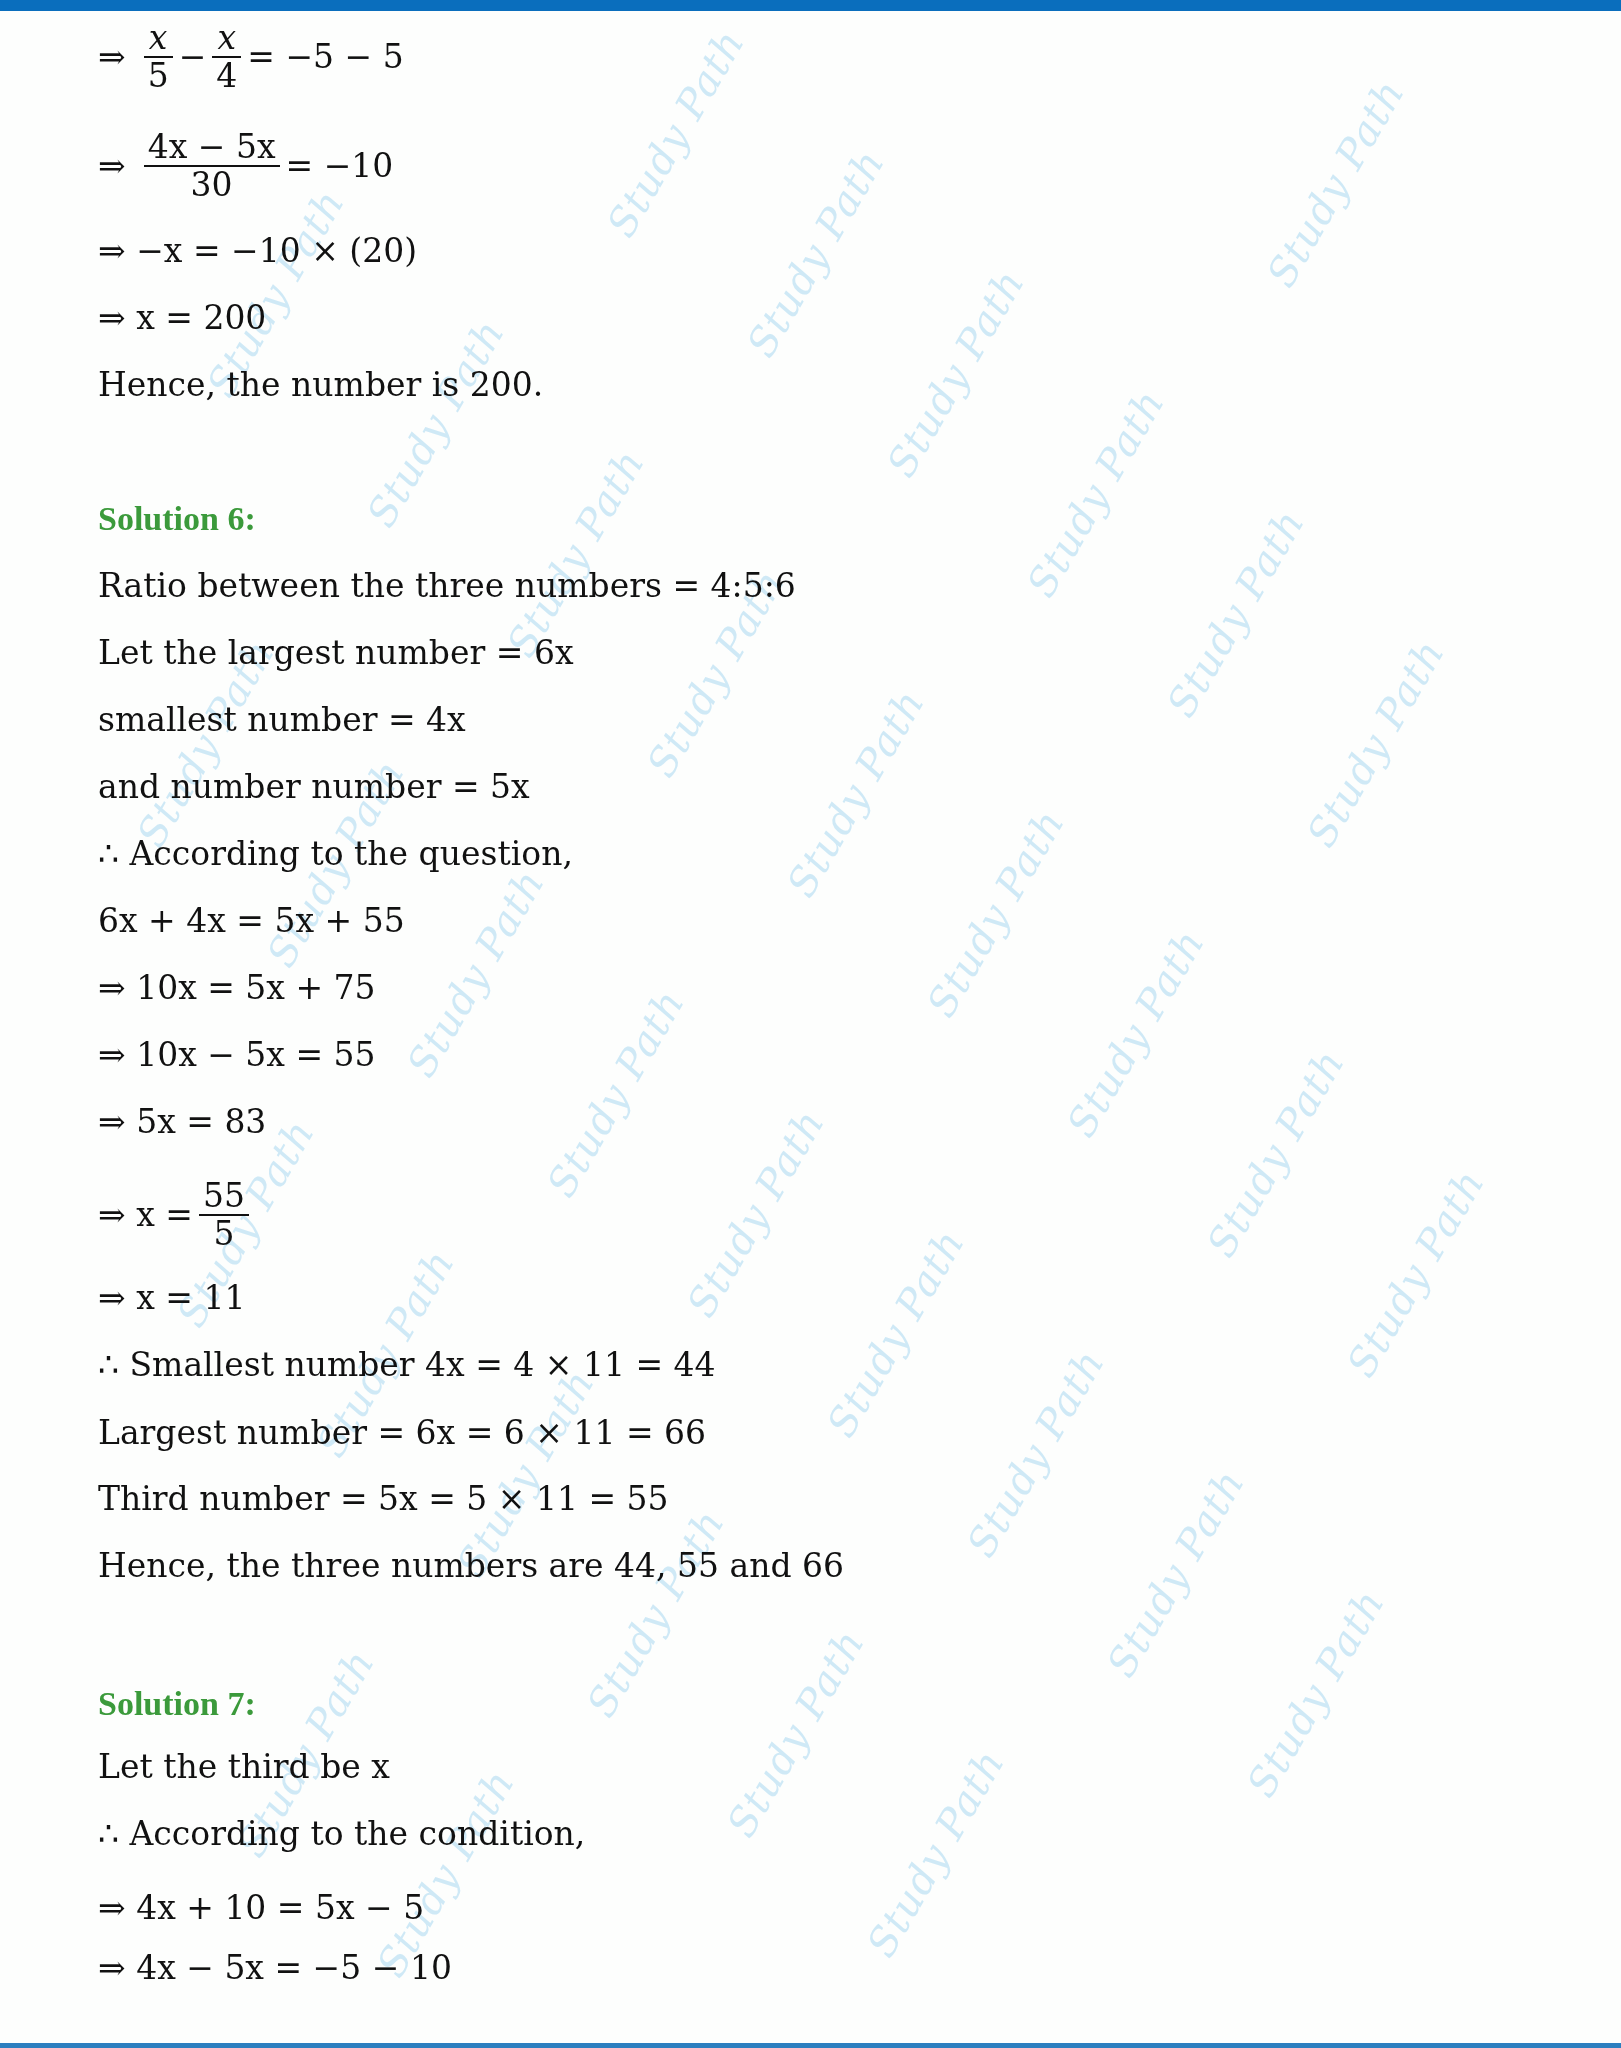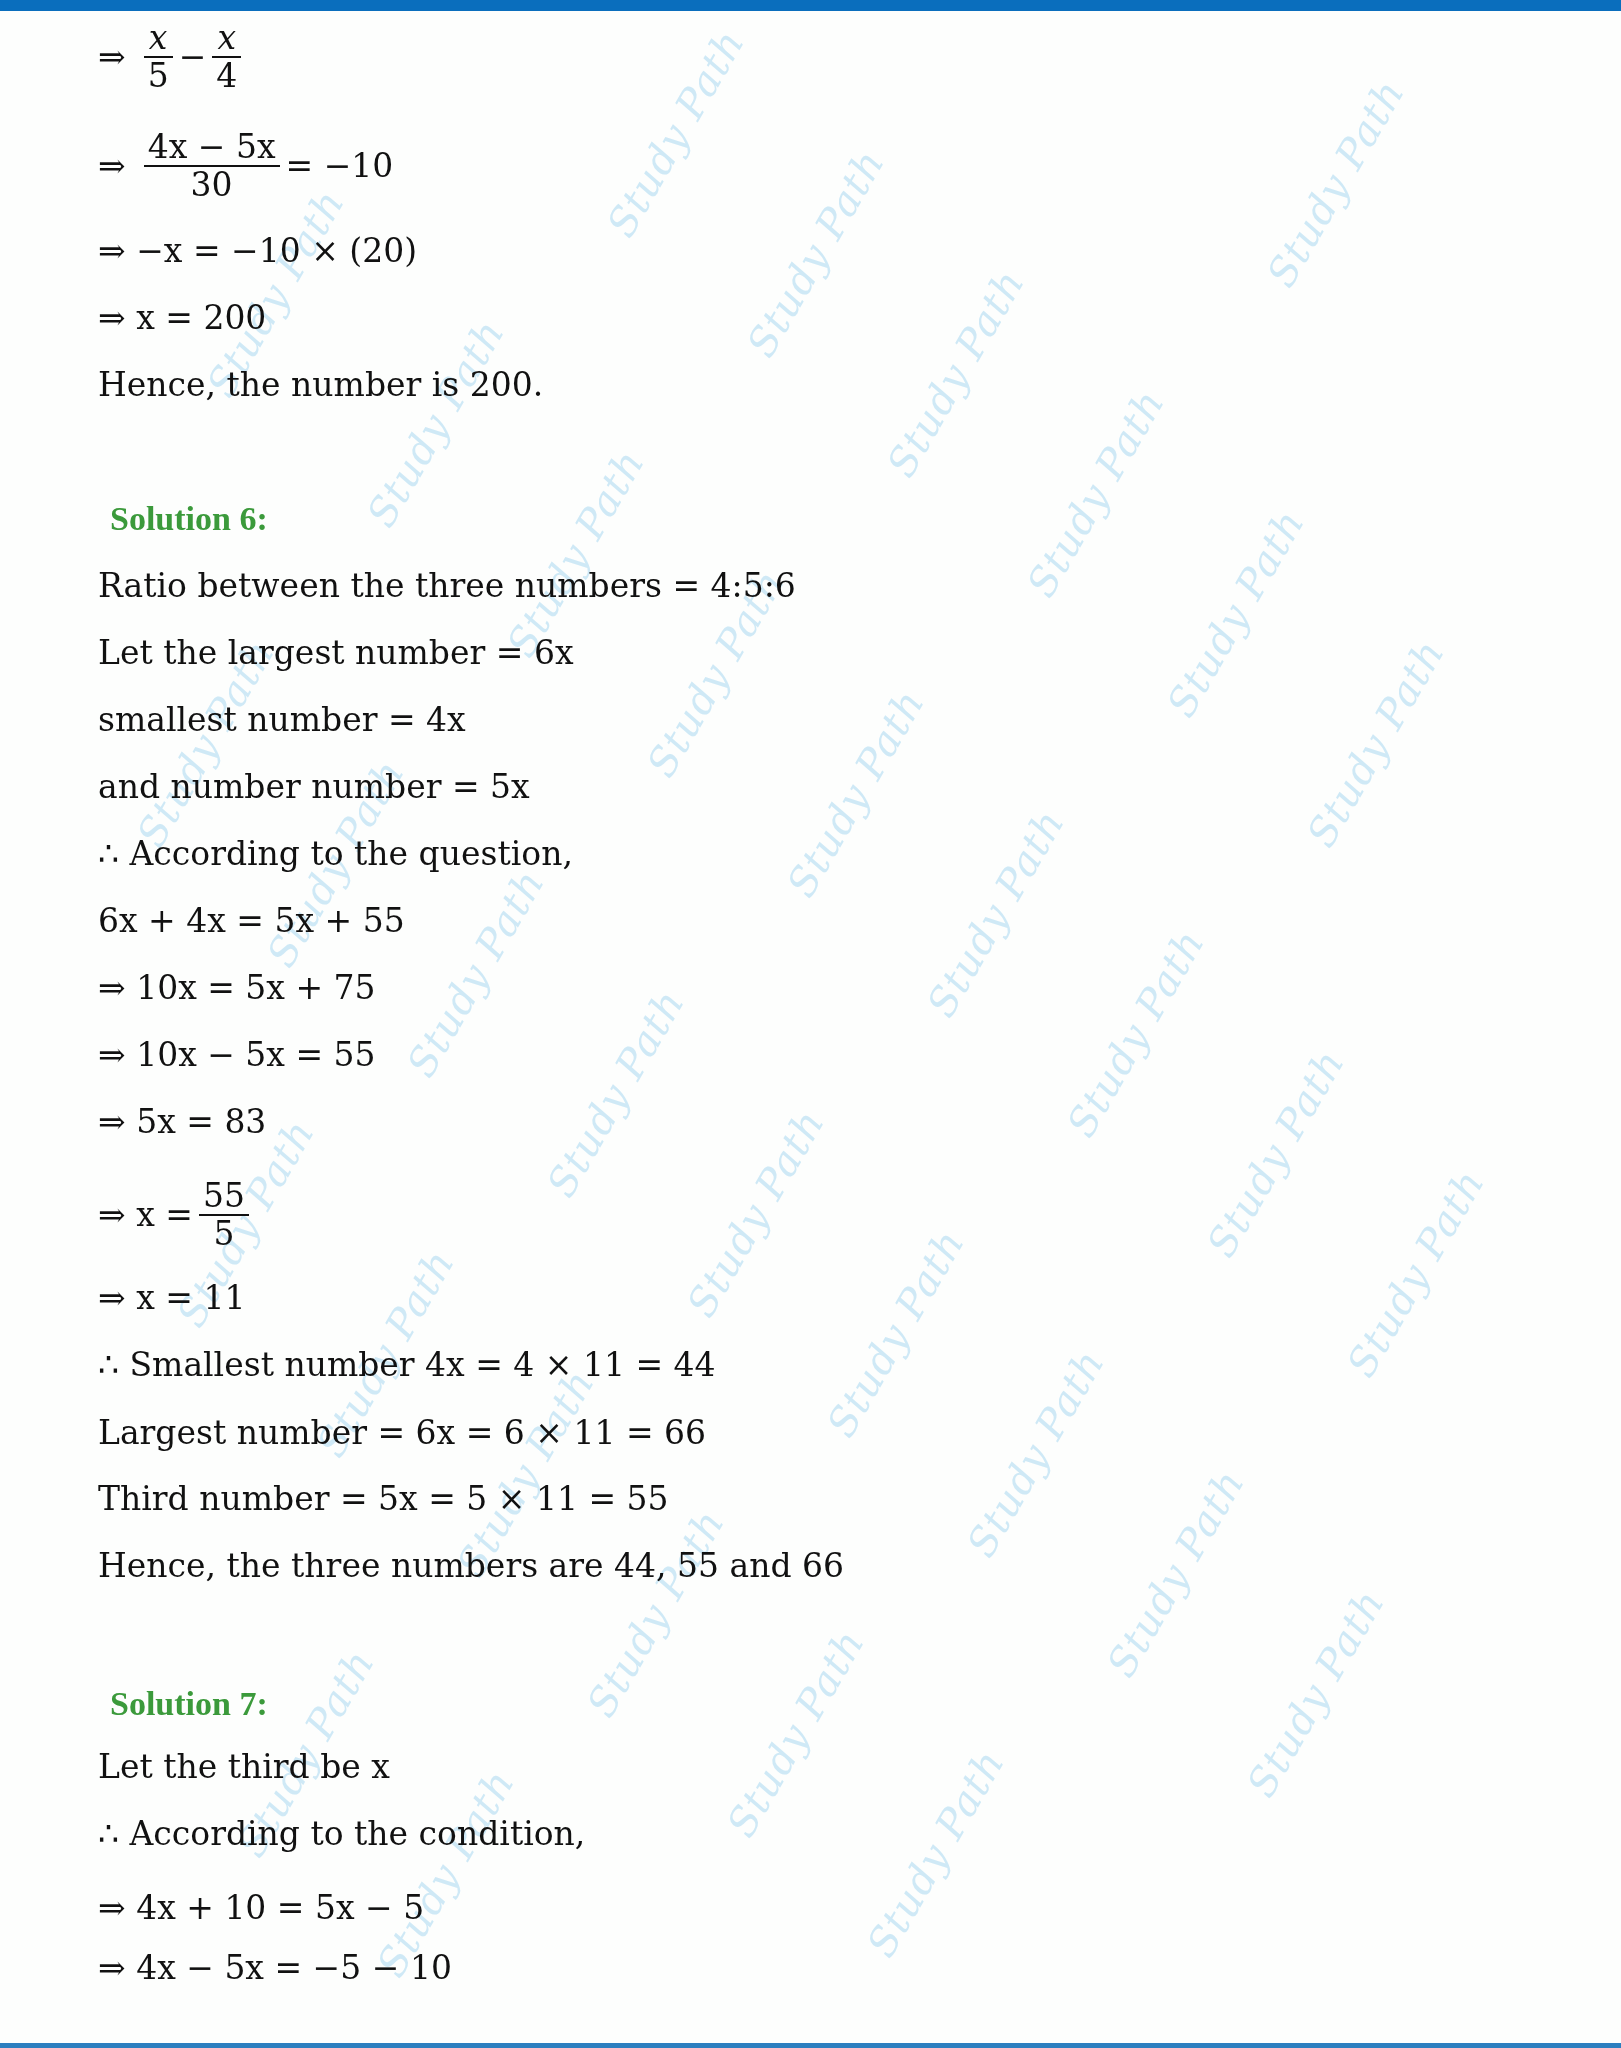--- a/index.html
+++ b/index.html
@@ -86,6 +86,7 @@
     <span class="bar"></span>
     <span class="den">4</span>
   </span>
+  <span>= −5 − 5</span>
 </div>
 
 <div class="line frac-line" style="top:111px">

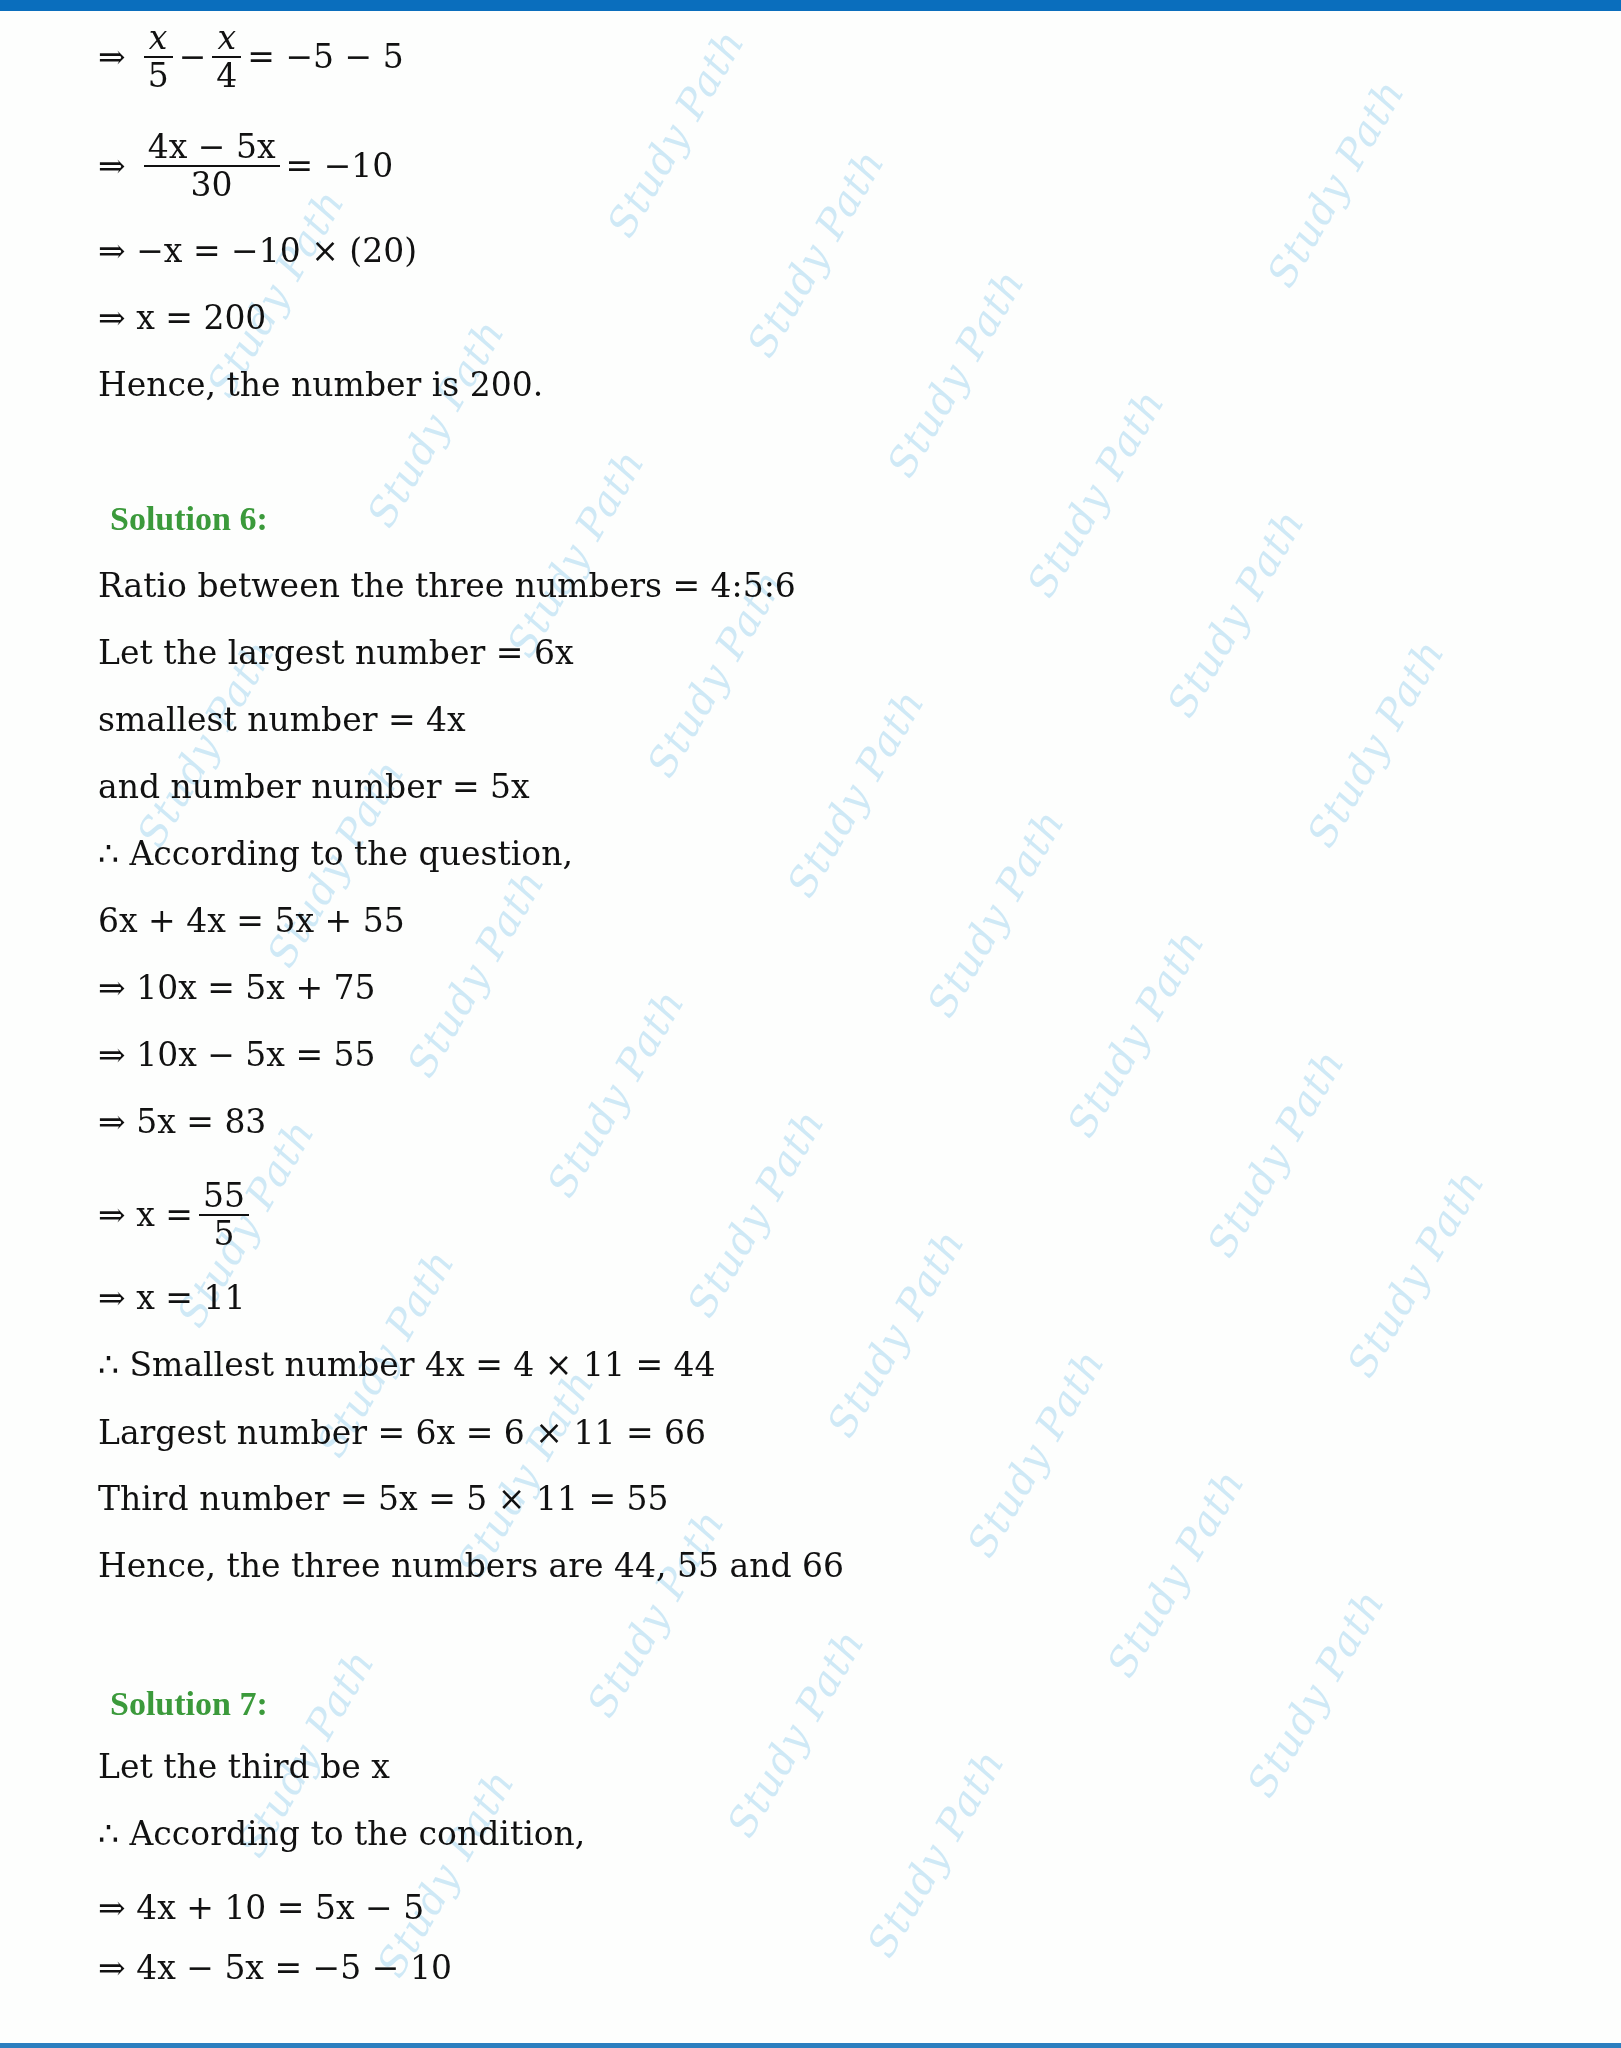--- a/index.html
+++ b/index.html
@@ -24,7 +24,7 @@
     font-size: 33px; white-space: nowrap; z-index: 1;
     display: flex; align-items: center;
   }
-  .heading { color: #3b9a3b; font-weight: bold; font-family: "Liberation Serif", serif; font-size: 34px; margin-left: 12px; }
+  .heading { color: #3b9a3b; font-weight: bold; font-family: "Liberation Serif", serif; font-size: 34px; }
   .m { font-style: italic; }
   .arrow { margin-right: 12px; }
   .frac { display: inline-flex; flex-direction: column; align-items: center; margin: 0 6px; vertical-align: middle; }

